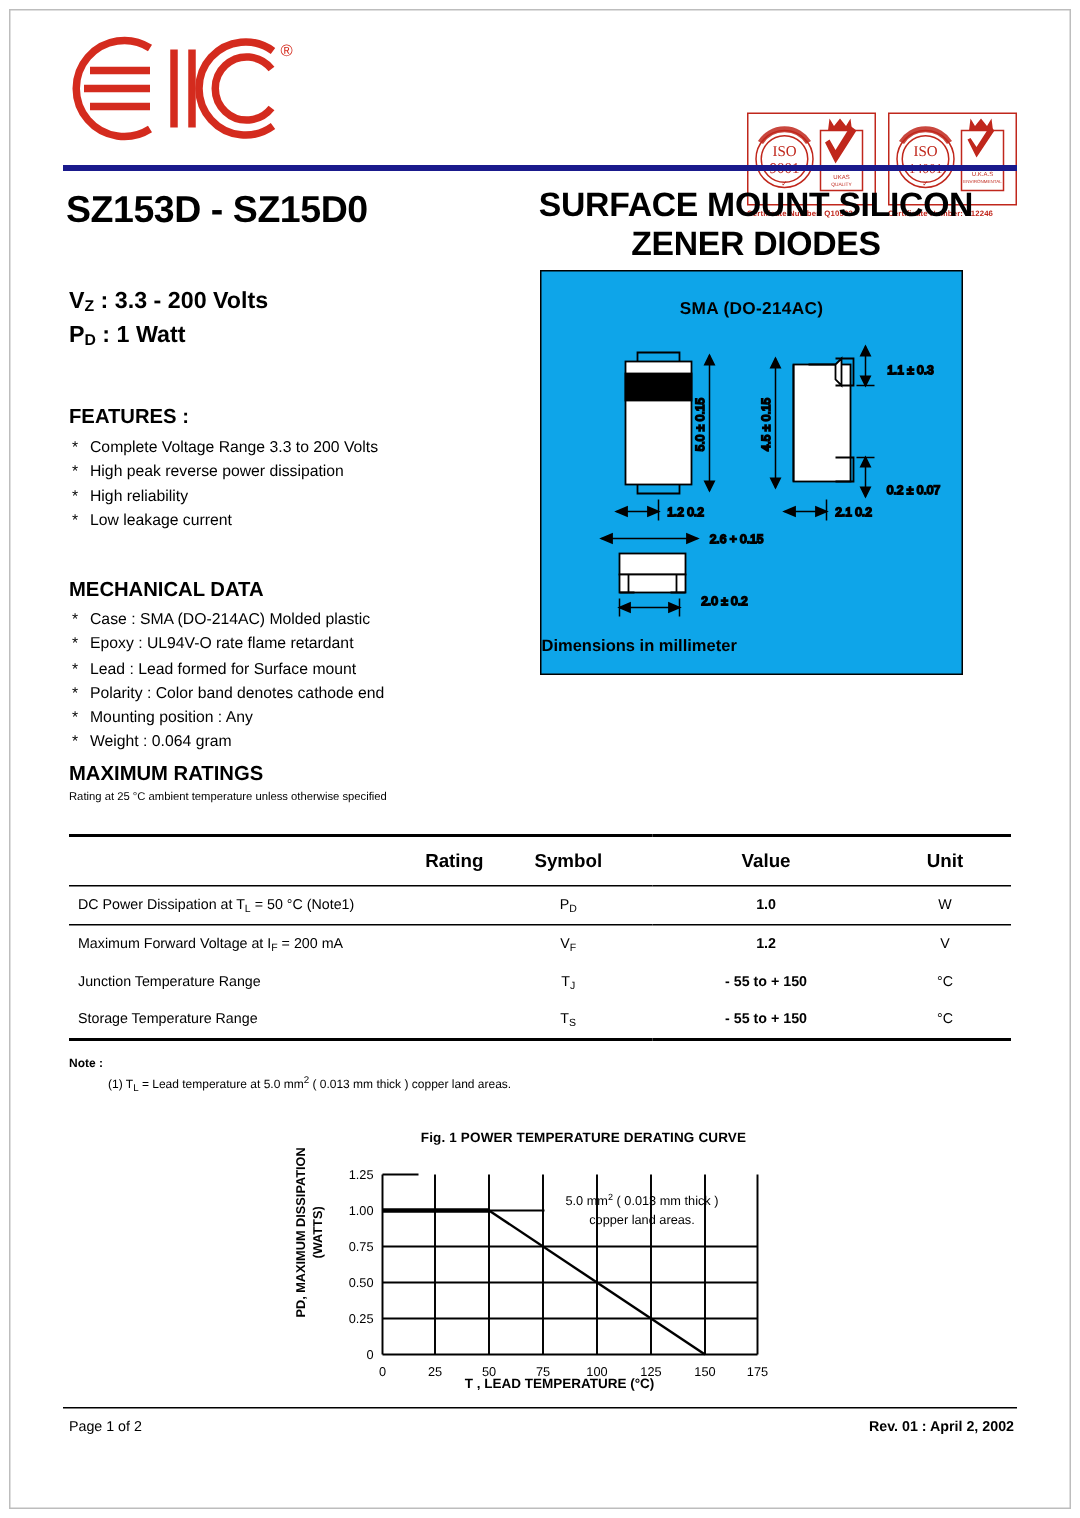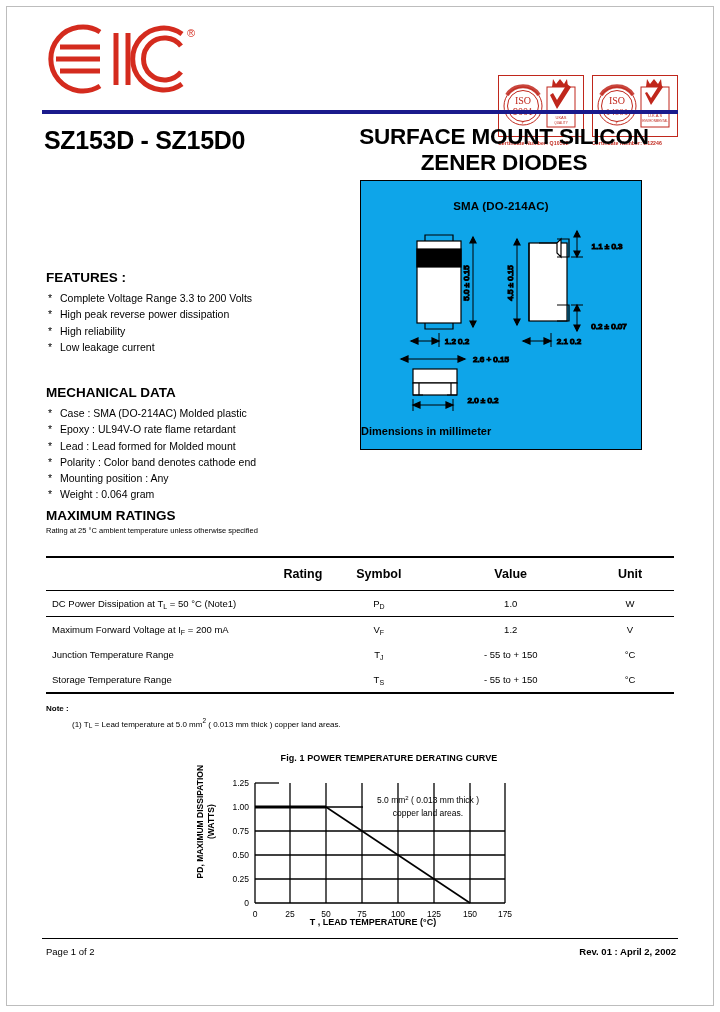--- a/index.html
+++ b/index.html
@@ -385,6 +385,10 @@
     <div>ZENER DIODES</div>
   </div>
 
+  <div class="spec-lines">
+    <div><span>V</span><sub>Z</sub><span> : 3.3 - 200 Volts</span></div>
+    <div><span>P</span><sub>D</sub><span> : 1 Watt</span></div>
+  </div>
 
   <div class="features">
     <div class="sec-heading">FEATURES :</div>

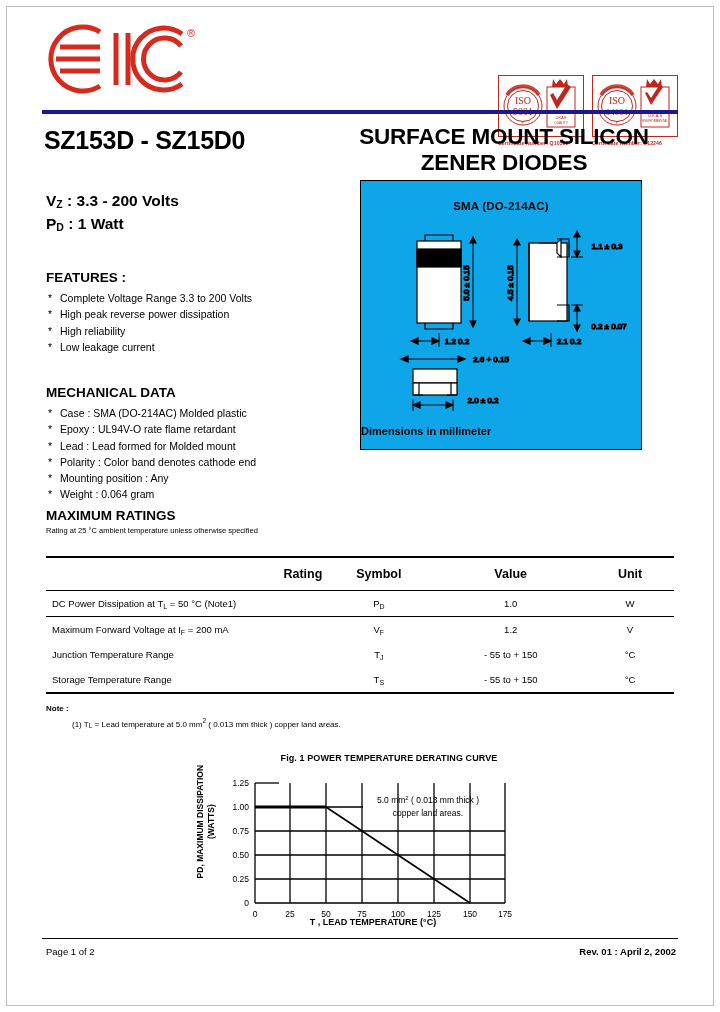--- a/index.html
+++ b/index.html
@@ -405,7 +405,7 @@
     <ul class="bullet-list">
       <li><span class="star">*</span><span>Case : SMA (DO-214AC) Molded plastic</span></li>
       <li><span class="star">*</span><span>Epoxy : UL94V-O rate flame retardant</span></li>
-      <li><span class="star">*</span><span>Lead : Lead formed for Molded mount</span></li>
+      <li><span class="star">*</span><span>Lead : Lead formed for Surface mount</span></li>
       <li><span class="star">*</span><span>Polarity : Color band denotes cathode end</span></li>
       <li><span class="star">*</span><span>Mounting position : Any</span></li>
       <li><span class="star">*</span><span>Weight : 0.064 gram</span></li>

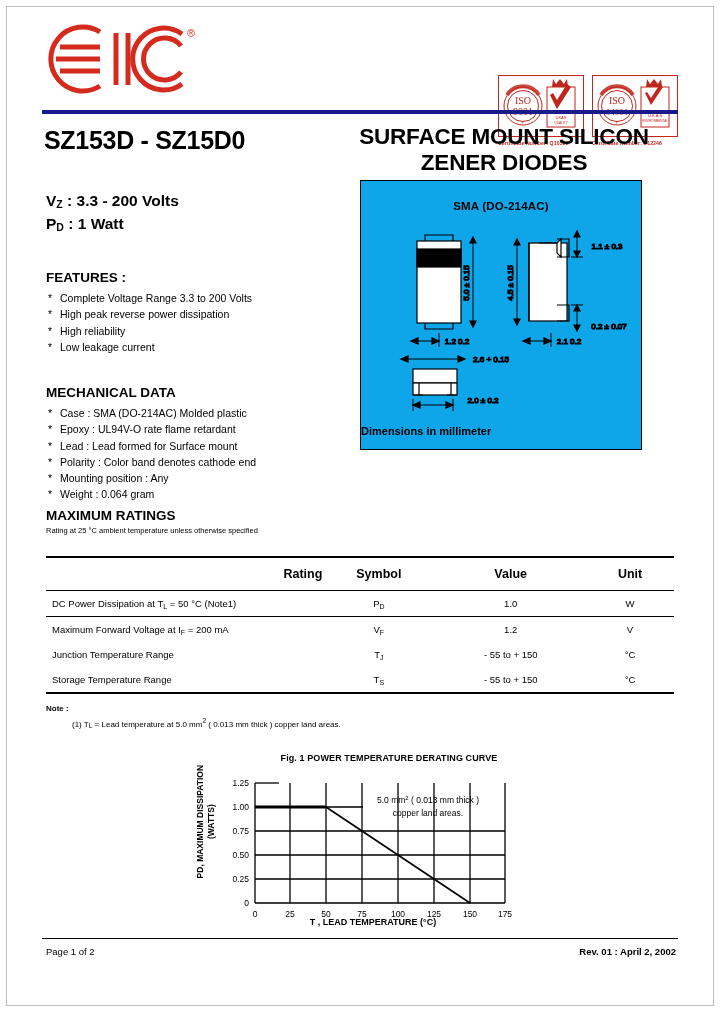--- a/index.html
+++ b/index.html
@@ -208,7 +208,7 @@
   .ratings-table tbody tr:last-child td { border-bottom: 2.2px solid #000; }
   .col-rating  { width: 44%; text-align: left; padding-left: 6px !important; }
   .col-symbol  { width: 18%; text-align: center; }
-  .col-value   { width: 24%; text-align: center; }
+  .col-value   { width: 24%; text-align: center; font-weight: bold; }
   .col-unit    { width: 14%; text-align: center; }
   .ratings-table sub {
     font-size: 7px;

